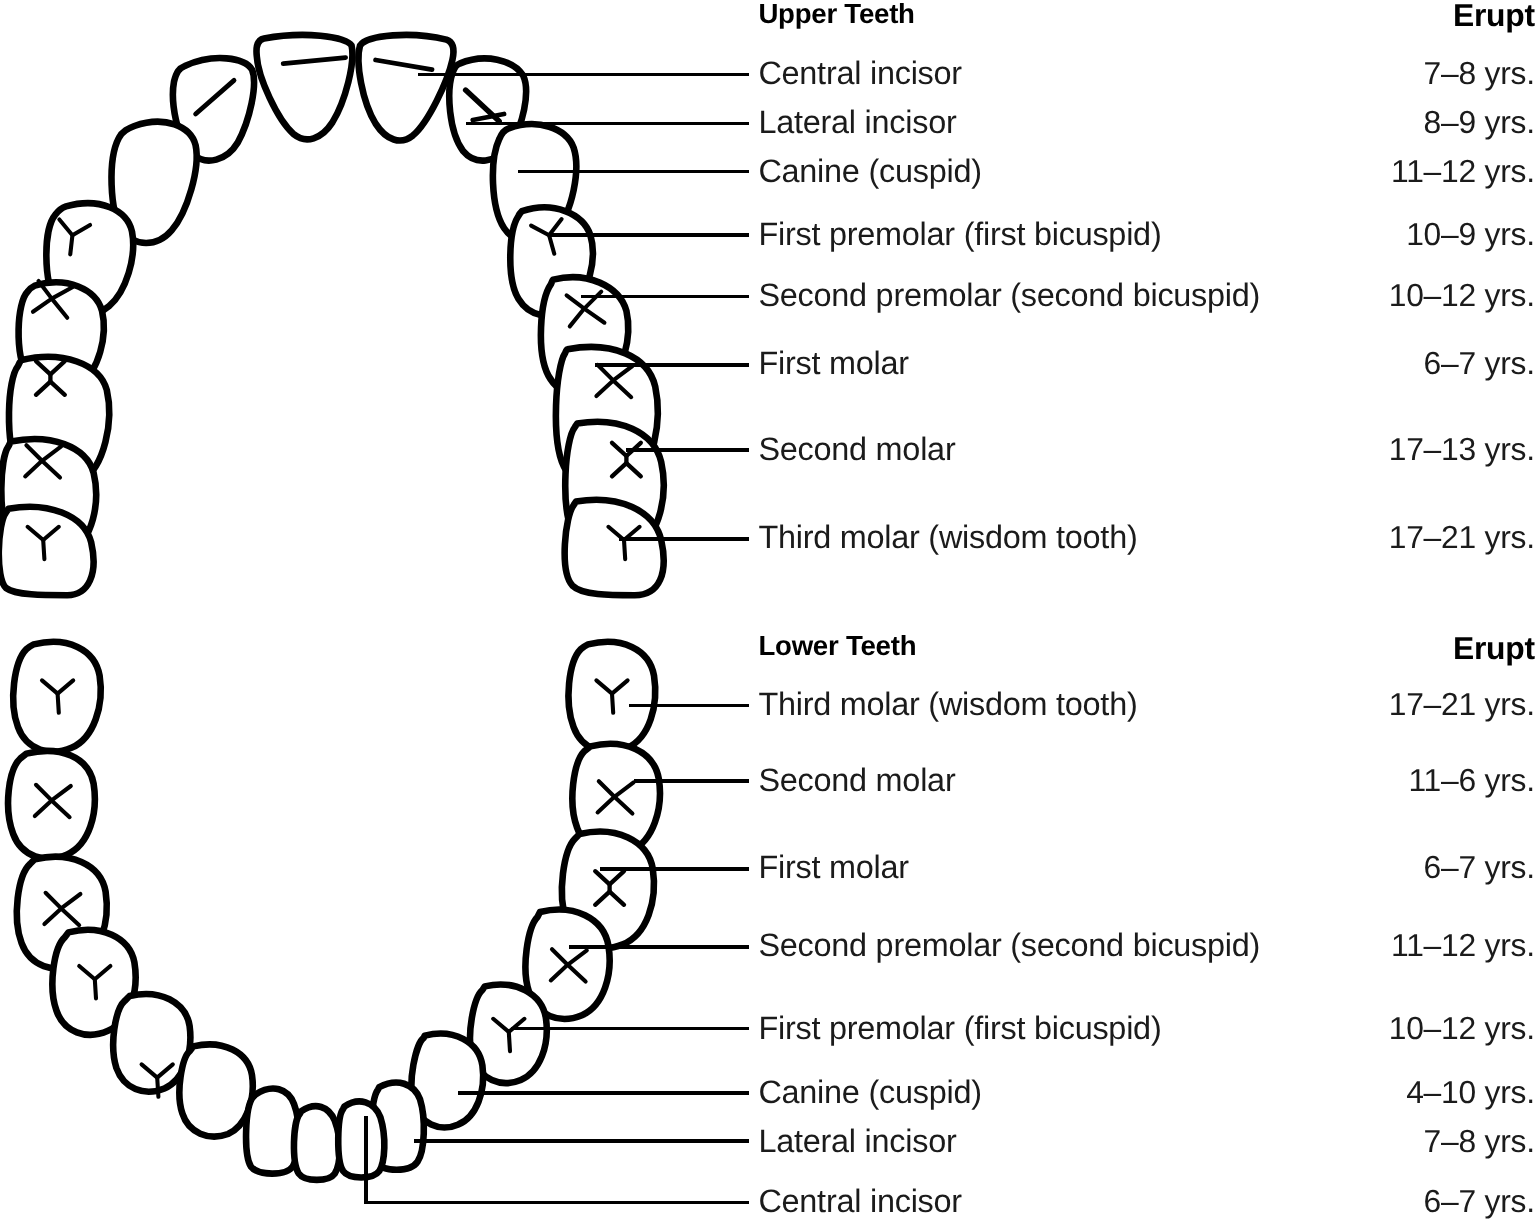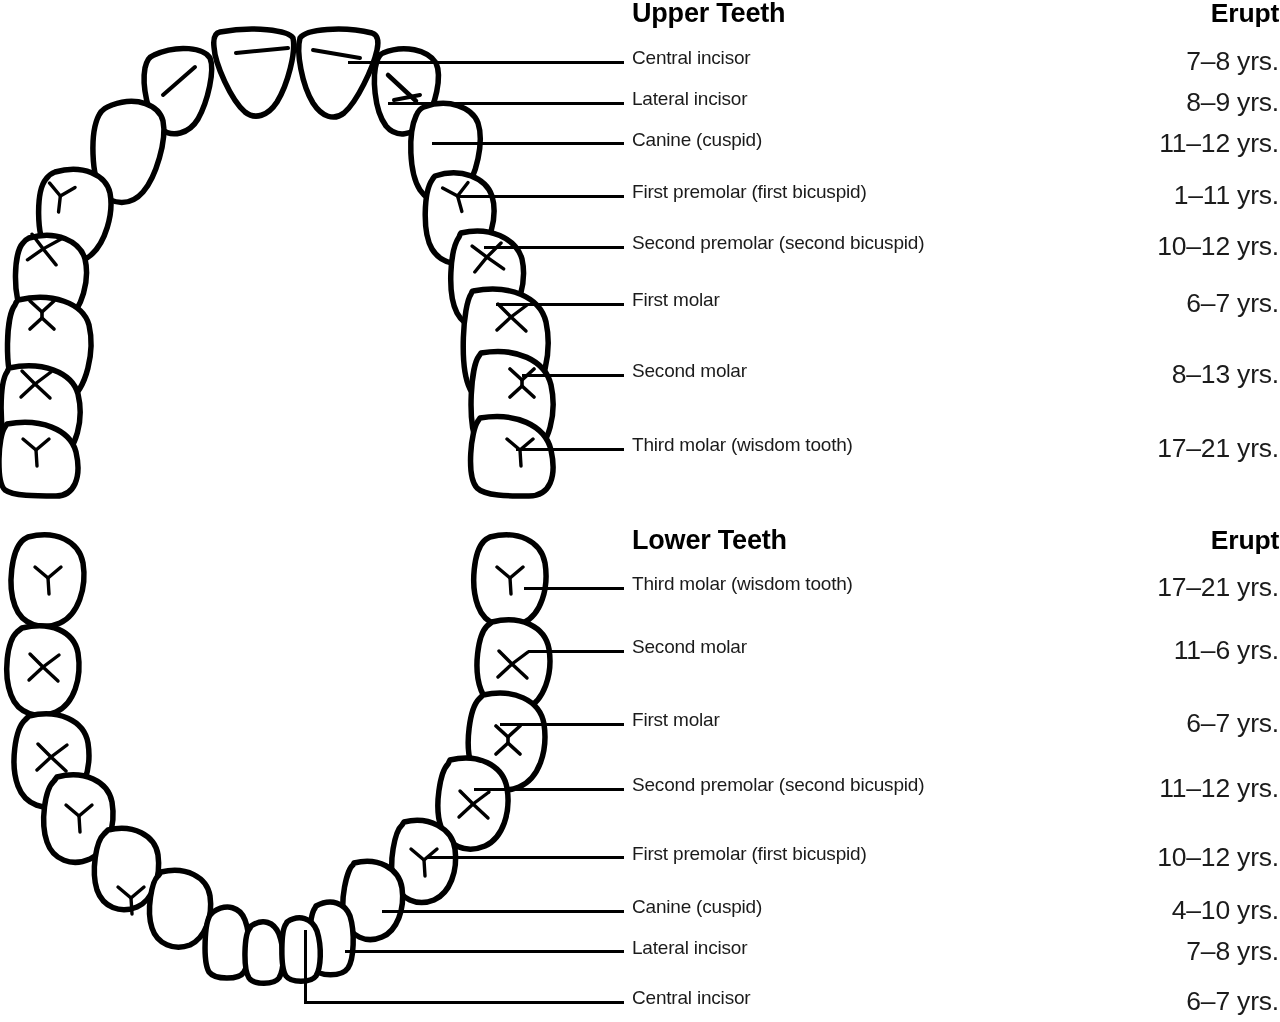--- a/index.html
+++ b/index.html
@@ -26,7 +26,7 @@
     font-weight:400;color:#1b1b1b;text-align:center;
   }
   .row.header .label,.row.header .value{font-weight:700;color:#000;}
-  .row.header .label{font-size:27px;text-align:center;}
+  .row.header .label{font-size:23px;text-align:center;}
   .row.header .value{font-size:26.5px;}
 </style>
 </head>

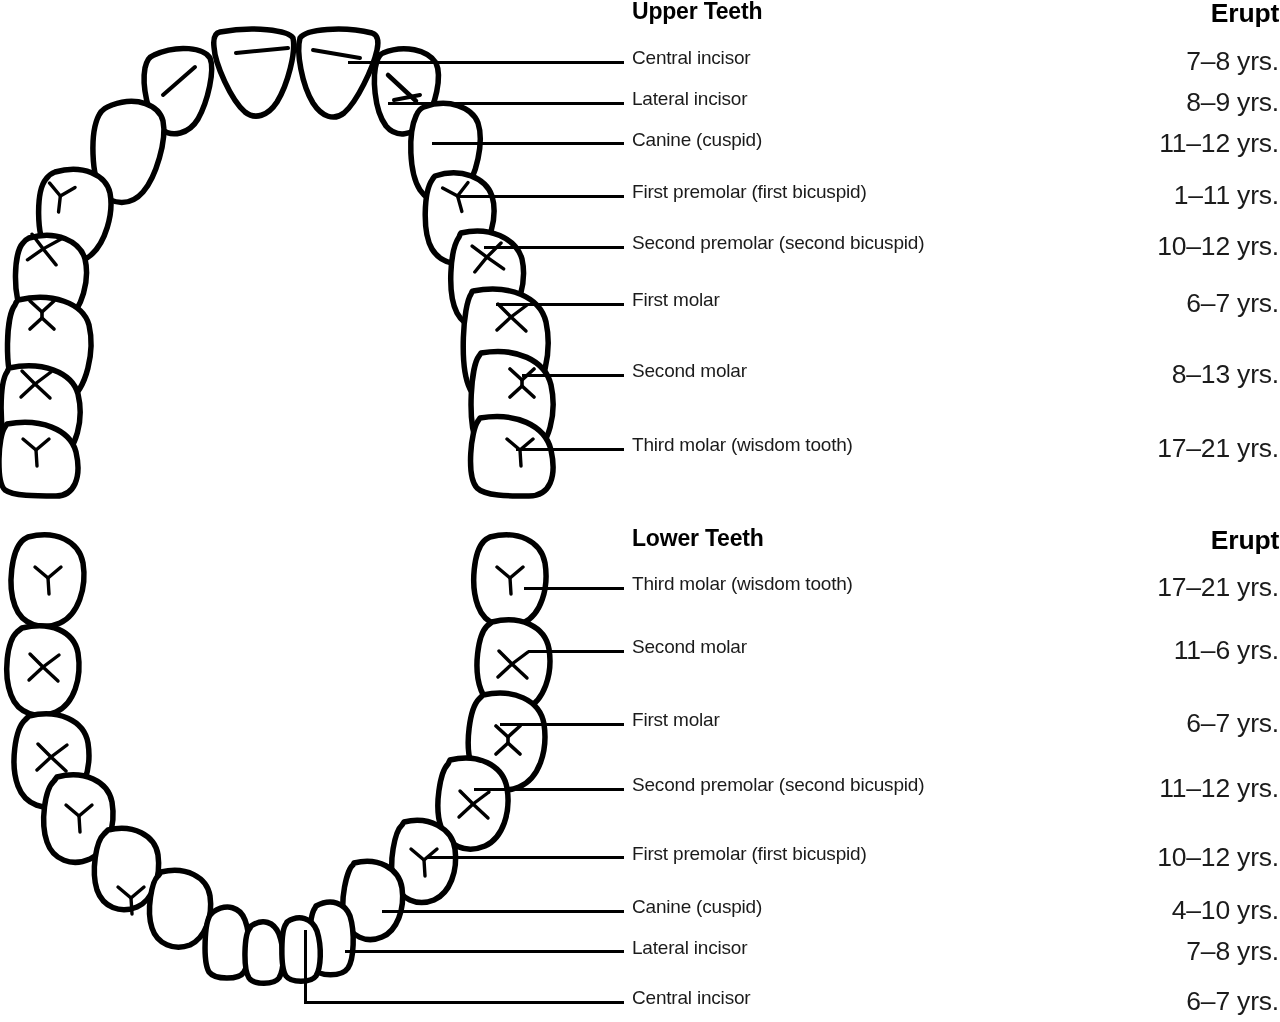--- a/index.html
+++ b/index.html
@@ -17,7 +17,7 @@
   .row{position:absolute;left:0;width:650px;height:auto;white-space:nowrap;}
   .row .label{
     position:absolute;left:2px;top:0;
-    font-size:19px;line-height:1;letter-spacing:-0.2px;
+    font-size:27px;line-height:1;letter-spacing:-0.2px;
     font-weight:400;color:#1b1b1b;
   }
   .row .value{

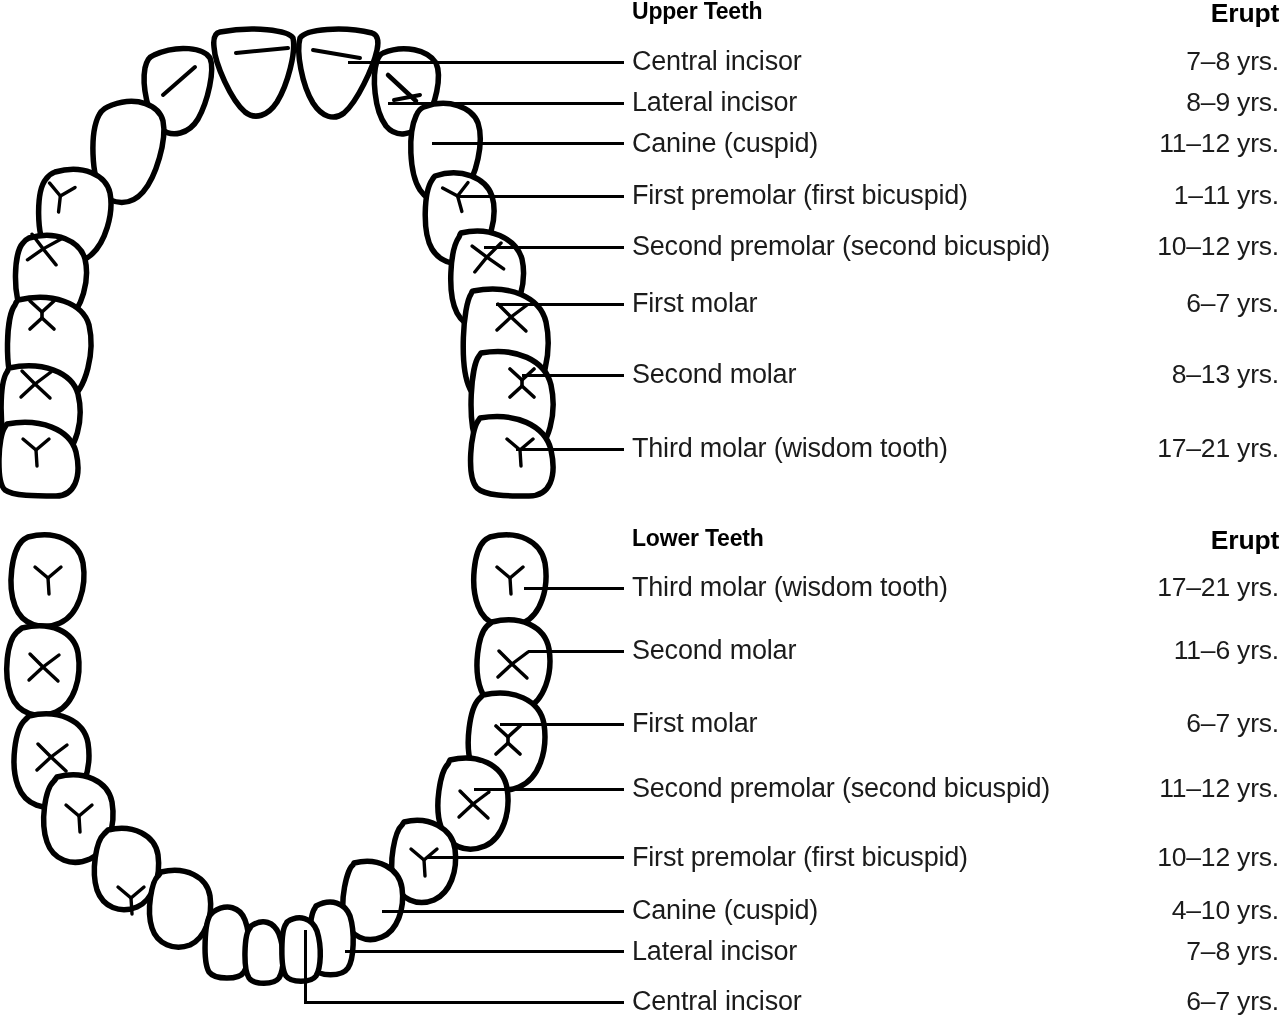--- a/index.html
+++ b/index.html
@@ -213,7 +213,7 @@
     </div>
     <div class="row" style="top:182px;">
       <span class="label">First premolar (first bicuspid)</span>
-      <span class="value">1–11 yrs.</span>
+      <span class="value">10–9 yrs.</span>
     </div>
     <div class="row" style="top:233px;">
       <span class="label">Second premolar (second bicuspid)</span>

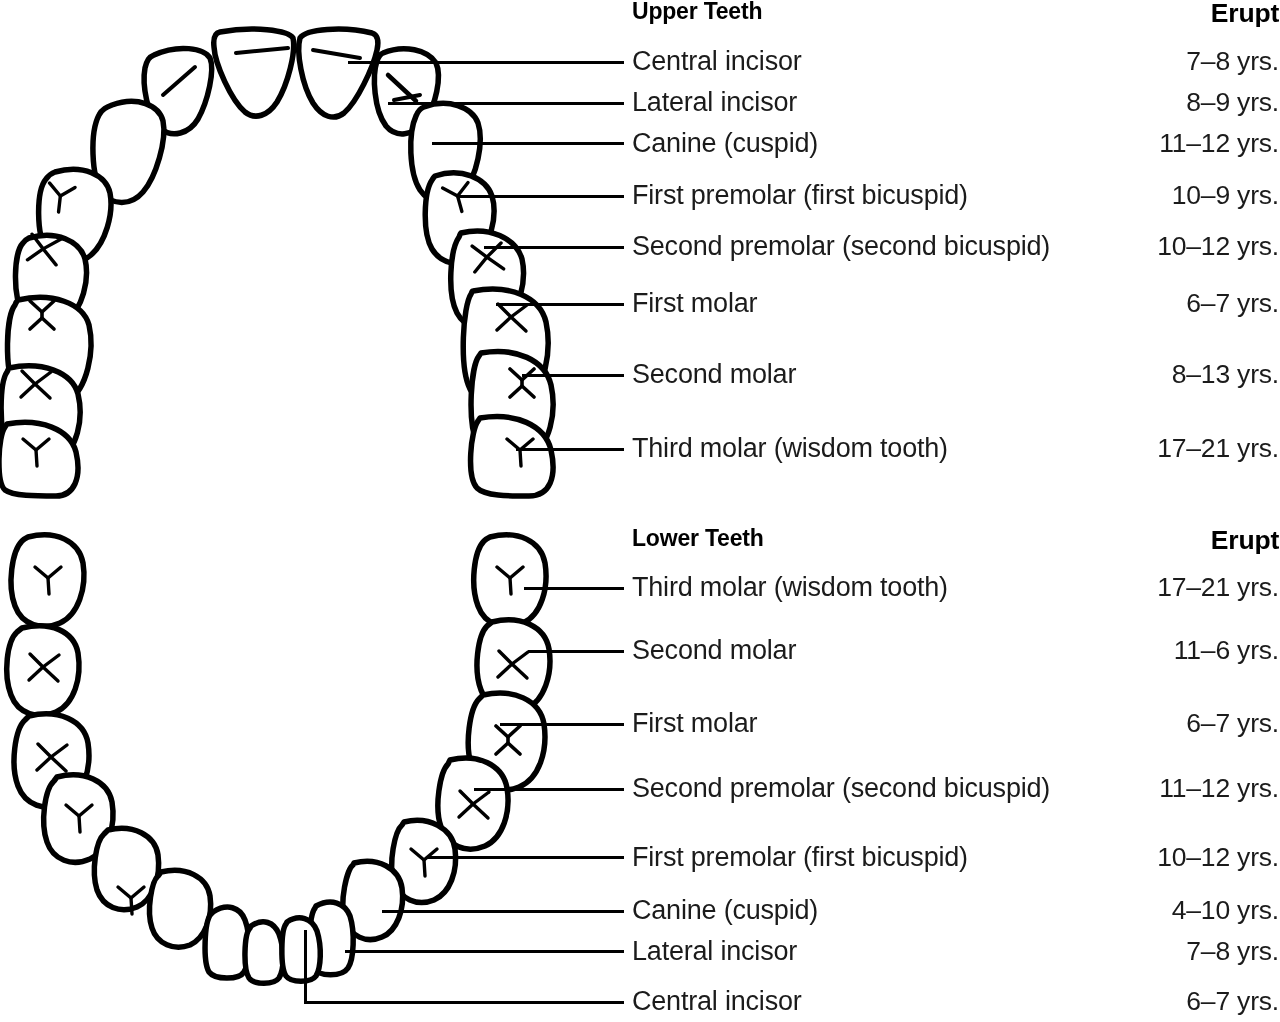--- a/index.html
+++ b/index.html
@@ -225,7 +225,7 @@
     </div>
     <div class="row" style="top:361px;">
       <span class="label">Second molar</span>
-      <span class="value">8–13 yrs.</span>
+      <span class="value">17–13 yrs.</span>
     </div>
     <div class="row" style="top:435px;">
       <span class="label">Third molar (wisdom tooth)</span>

